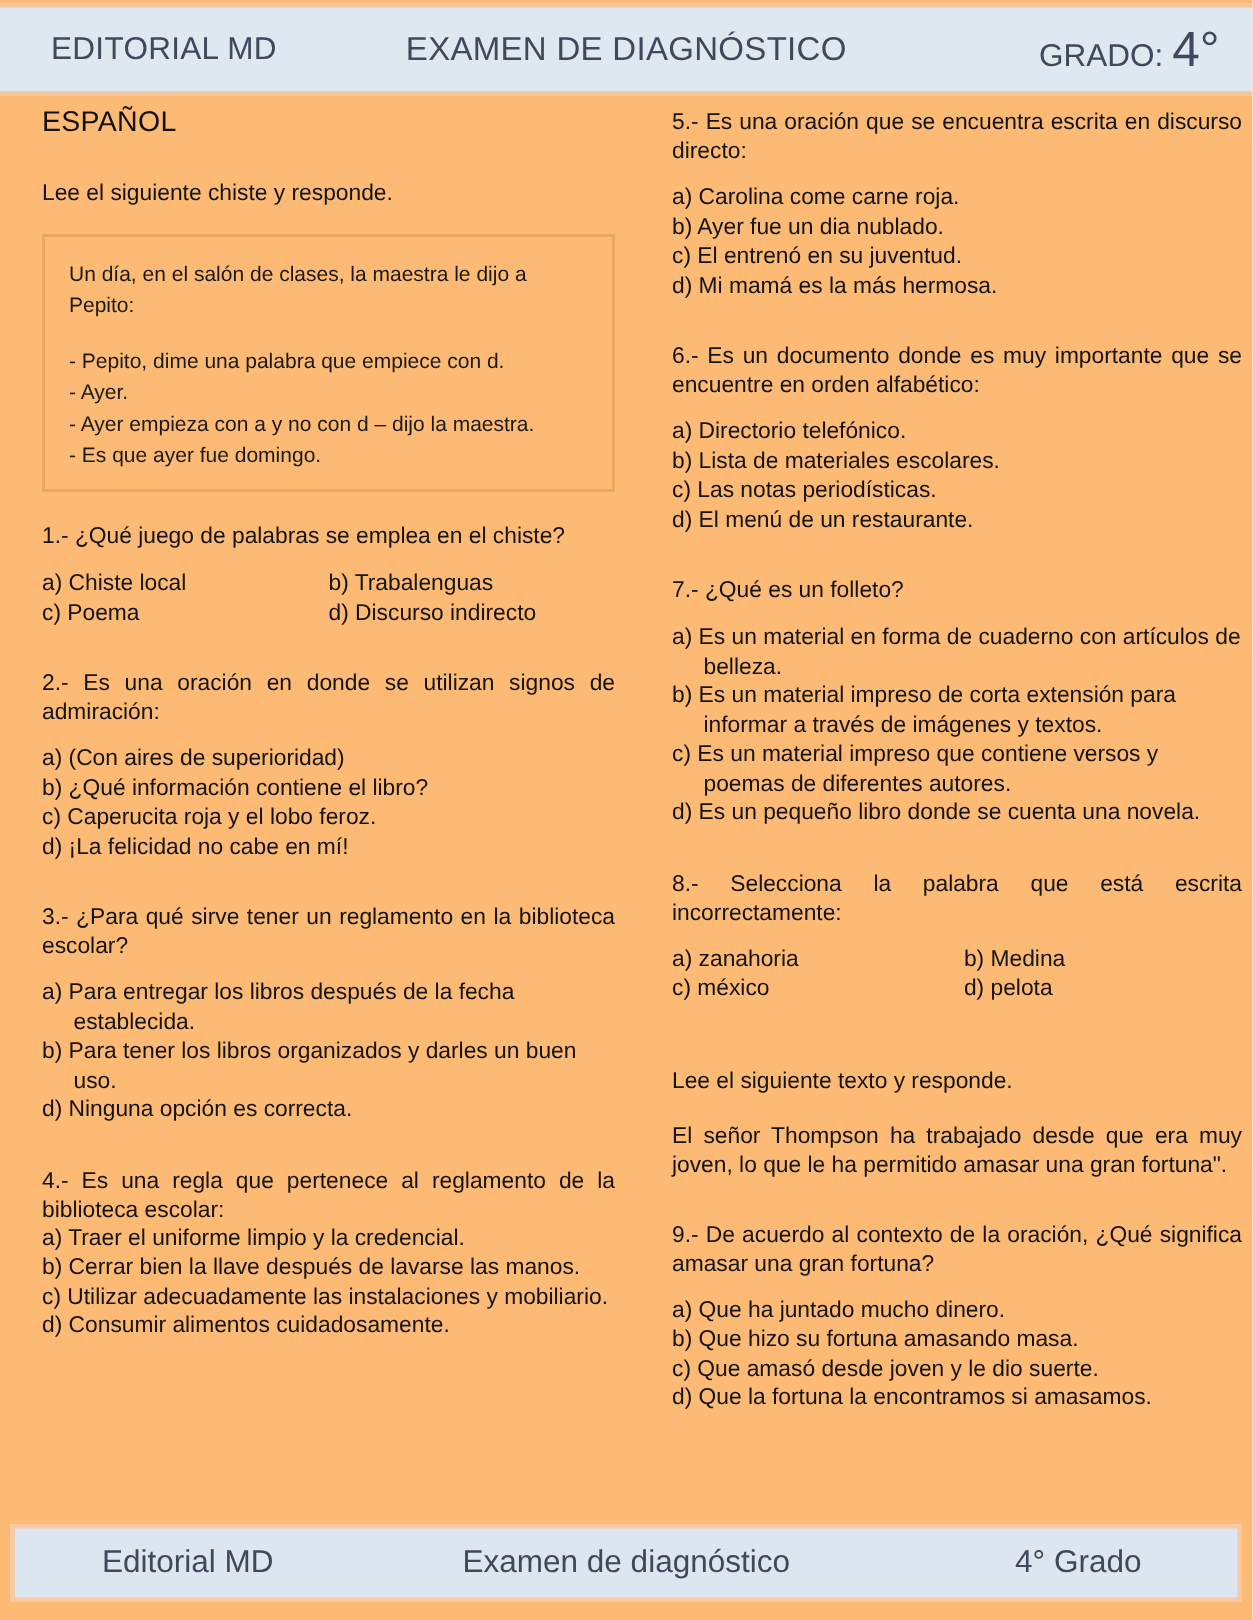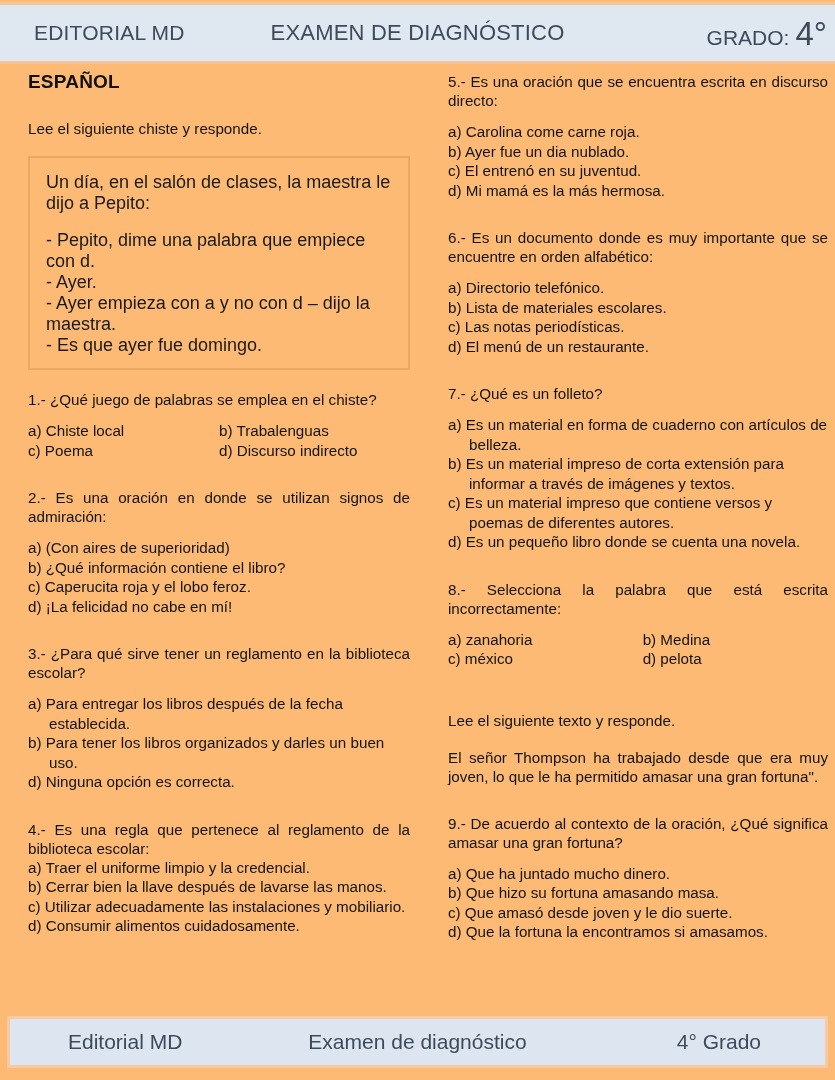--- a/index.html
+++ b/index.html
@@ -45,7 +45,7 @@
   }
   .header-right {
     position: absolute;
-    right: 8px;
+    right: 22px;
     display: flex;
     align-items: baseline;
     gap: 6px;

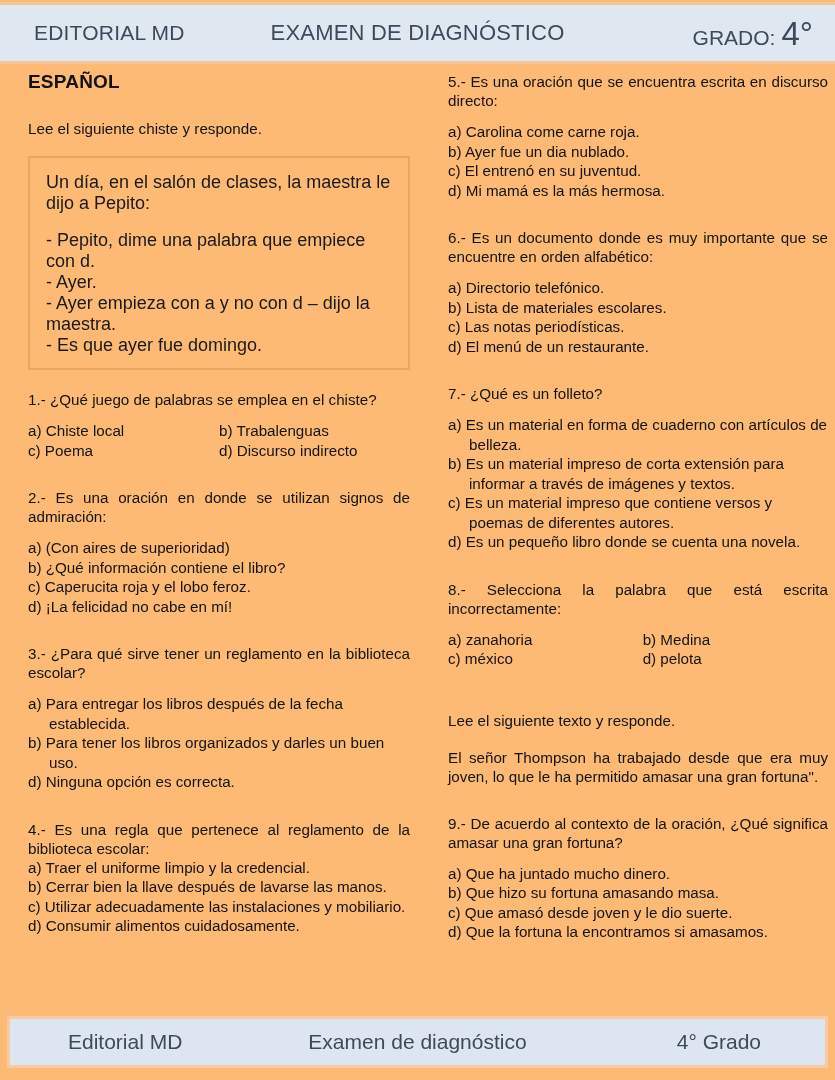--- a/index.html
+++ b/index.html
@@ -72,7 +72,7 @@
 
   .subject-title {
     font-size: 19px;
-    font-weight: bold;
+    font-weight: normal;
     letter-spacing: .2px;
     margin: 0 0 28px 0;
     color: #111;

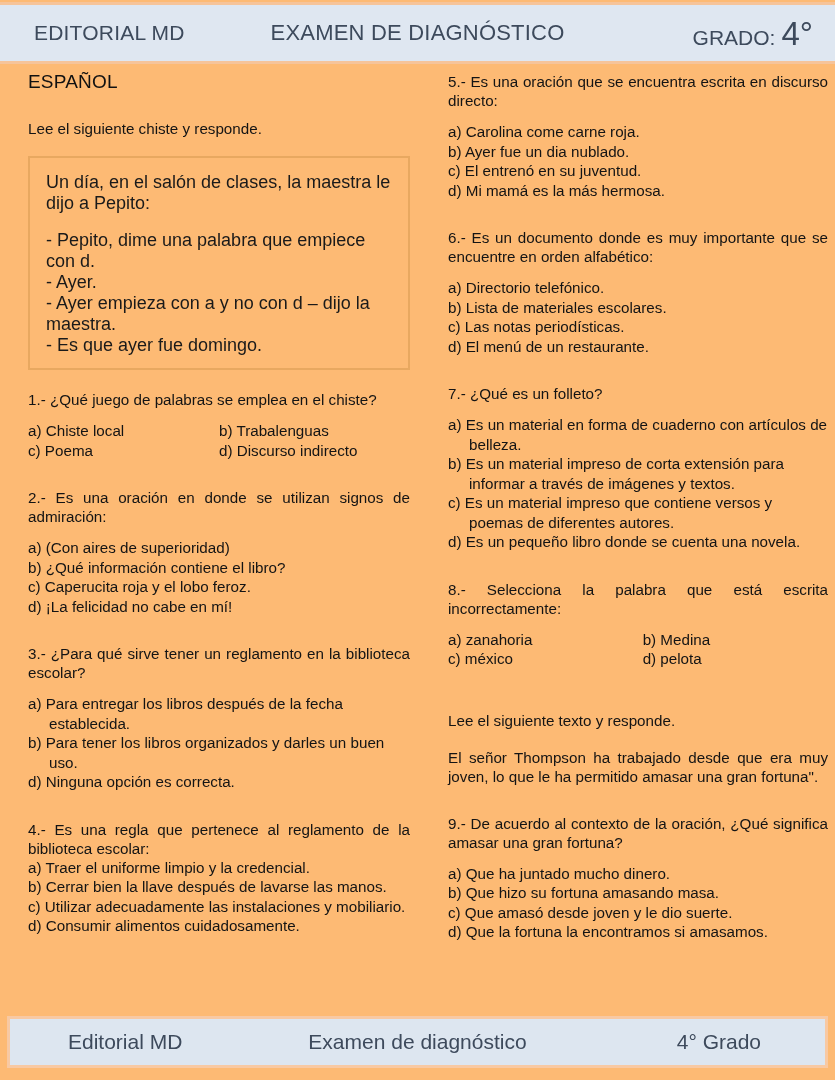--- a/index.html
+++ b/index.html
@@ -88,7 +88,7 @@
     border: 2px solid #e8a860;
     padding: 14px 16px 12px 16px;
     margin: 0 0 20px 0;
-    font-size: 18px;
+    font-size: 14px;
     line-height: 21px;
     color: #1a1a1a;
   }

